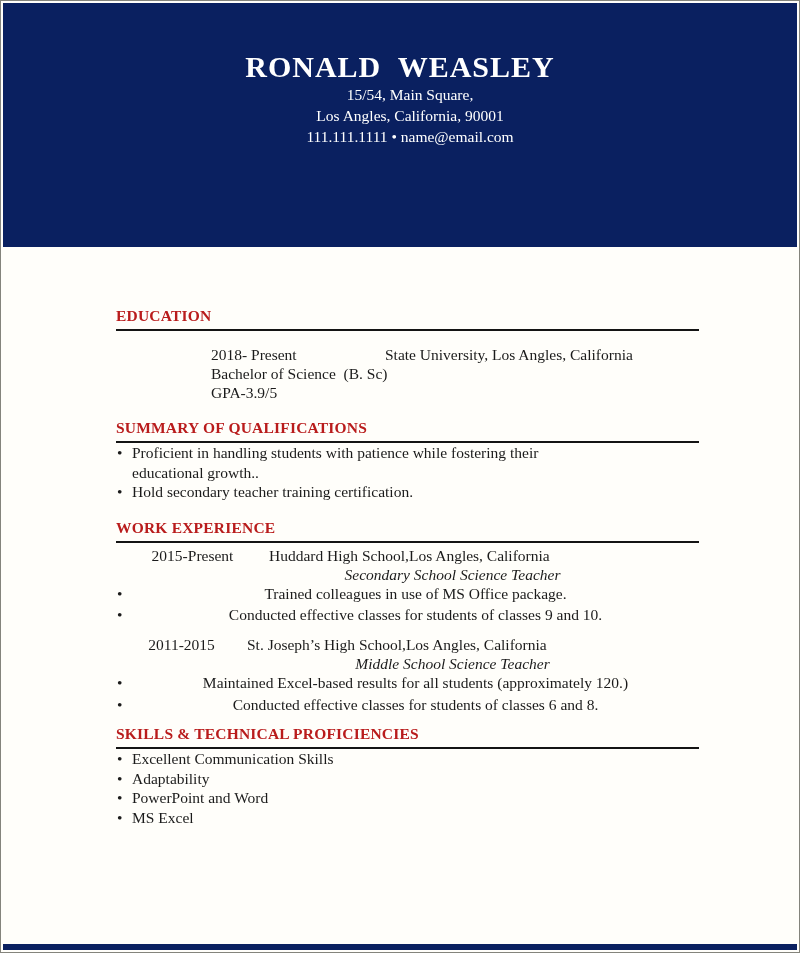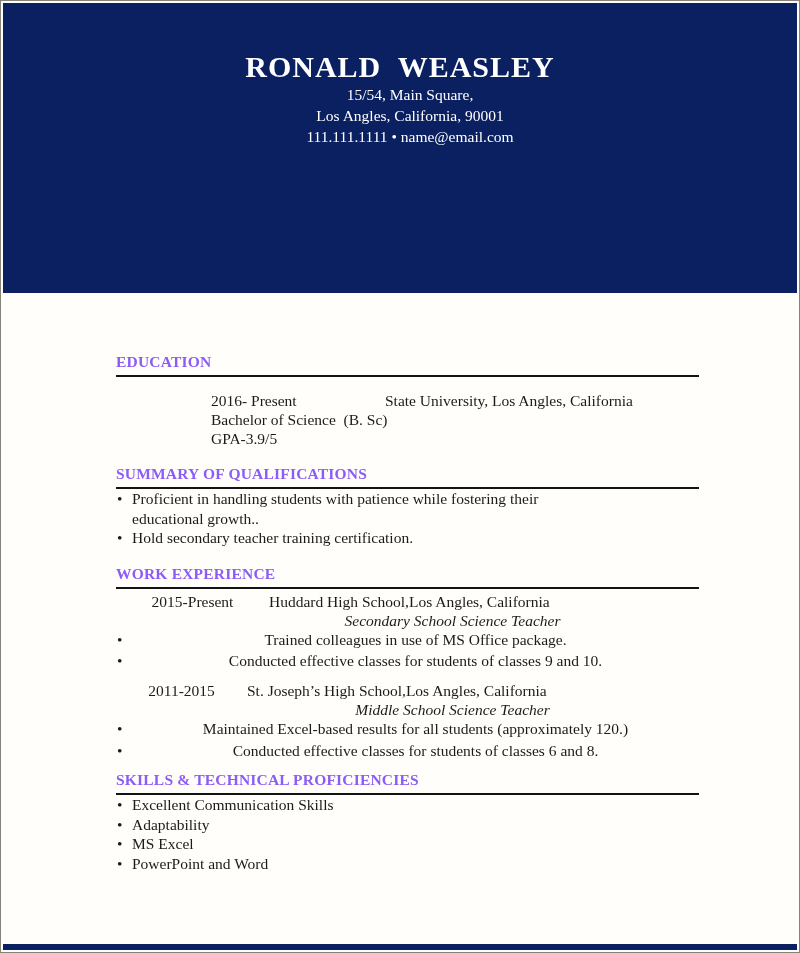--- a/index.html
+++ b/index.html
@@ -17,7 +17,7 @@
   
   .banner{
     background:#0a2060;
-    height:290px;
+    height:244px;
     text-align:center;
     color:#ffffff;
   }

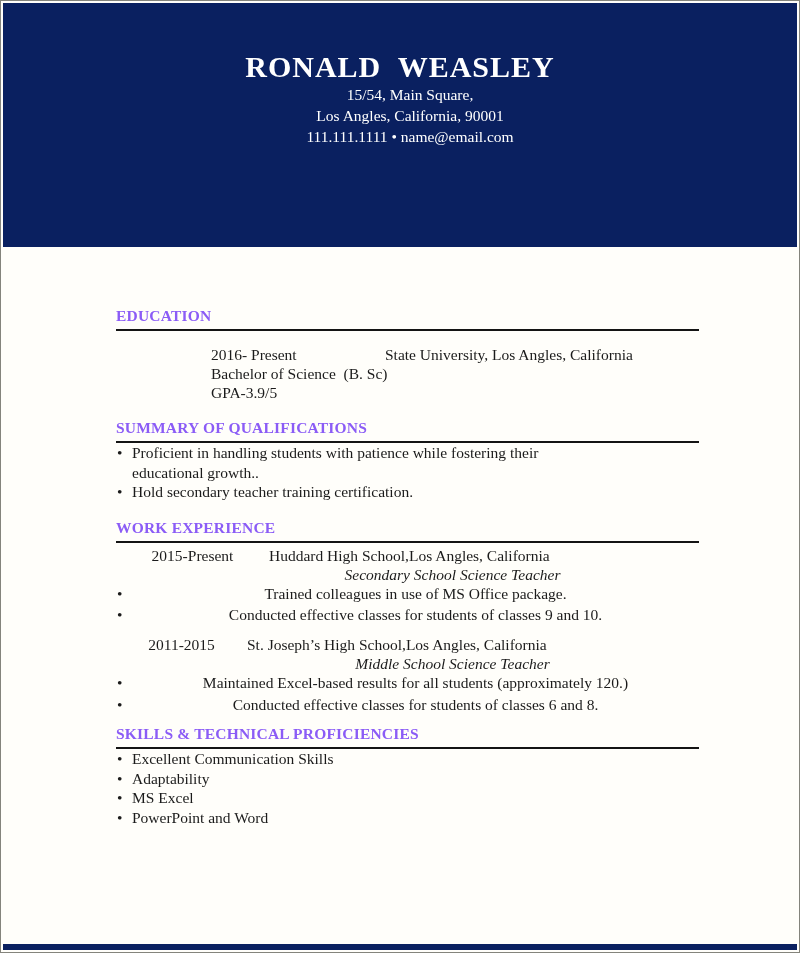--- a/index.html
+++ b/index.html
@@ -39,7 +39,7 @@
   .sec-head{
     font-size:15.5px;
     font-weight:bold;
-    color:#8b5cf6;
+    color:#b91c1c;
     letter-spacing:.2px;
     line-height:19px;
     padding-bottom:4px;

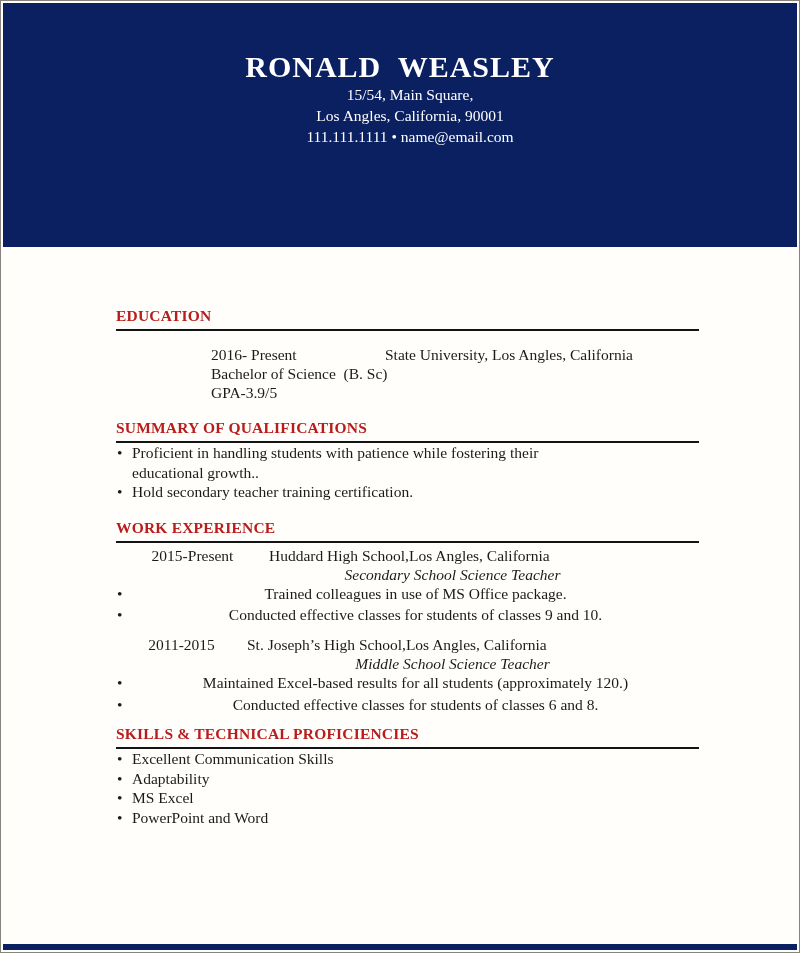--- a/index.html
+++ b/index.html
@@ -111,7 +111,7 @@
       </div>
       <div class="edu-block">
         <div class="edu-row">
-          <span class="edu-date">2016- Present</span>
+          <span class="edu-date">2018- Present</span>
           <span>State University, Los Angles, California</span>
         </div>
         <div class="edu-degree">Bachelor of Science  (B. Sc)</div>

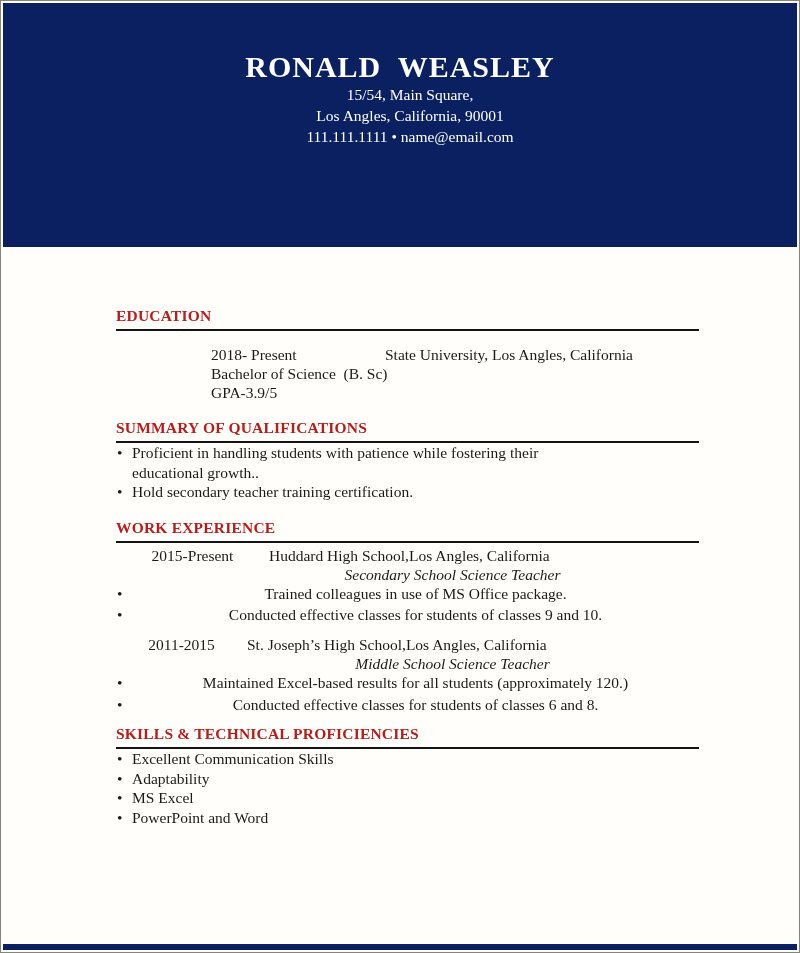--- a/index.html
+++ b/index.html
@@ -166,8 +166,8 @@
       <ul class="blist skills-list">
         <li>Excellent Communication Skills</li>
         <li>Adaptability</li>
+        <li>PowerPoint and Word</li>
         <li>MS Excel</li>
-        <li>PowerPoint and Word</li>
       </ul>
     </section>
 

